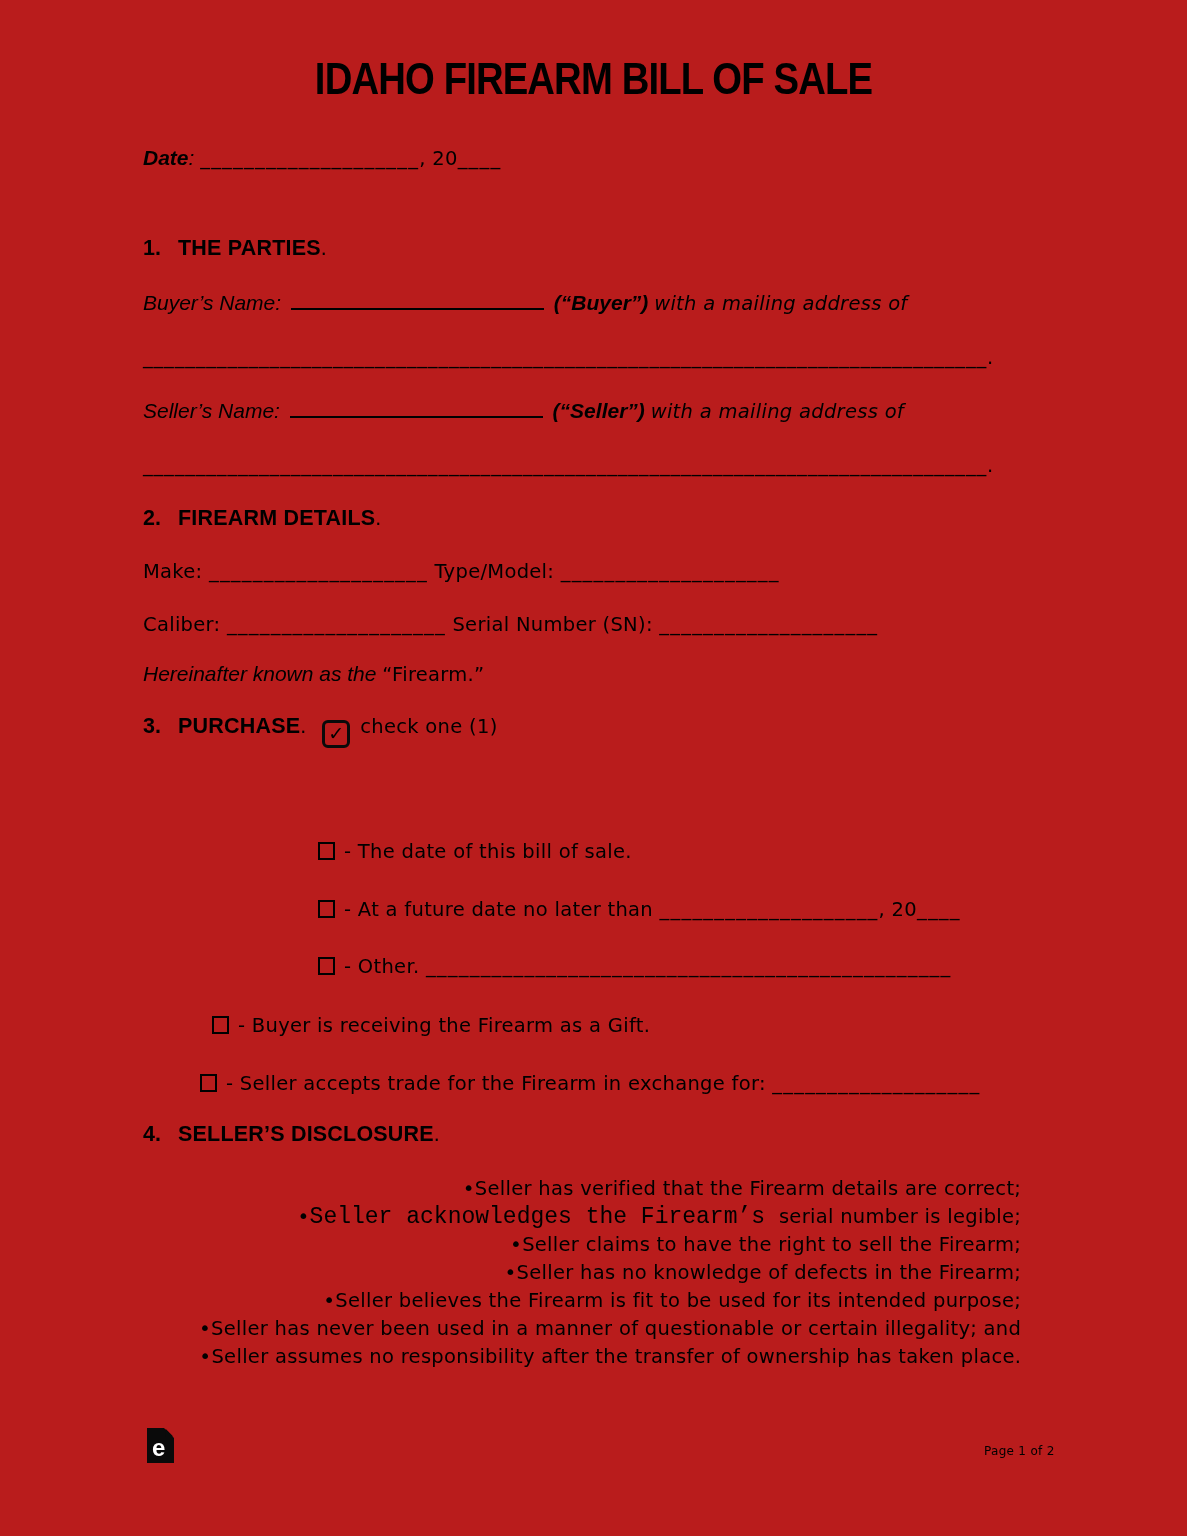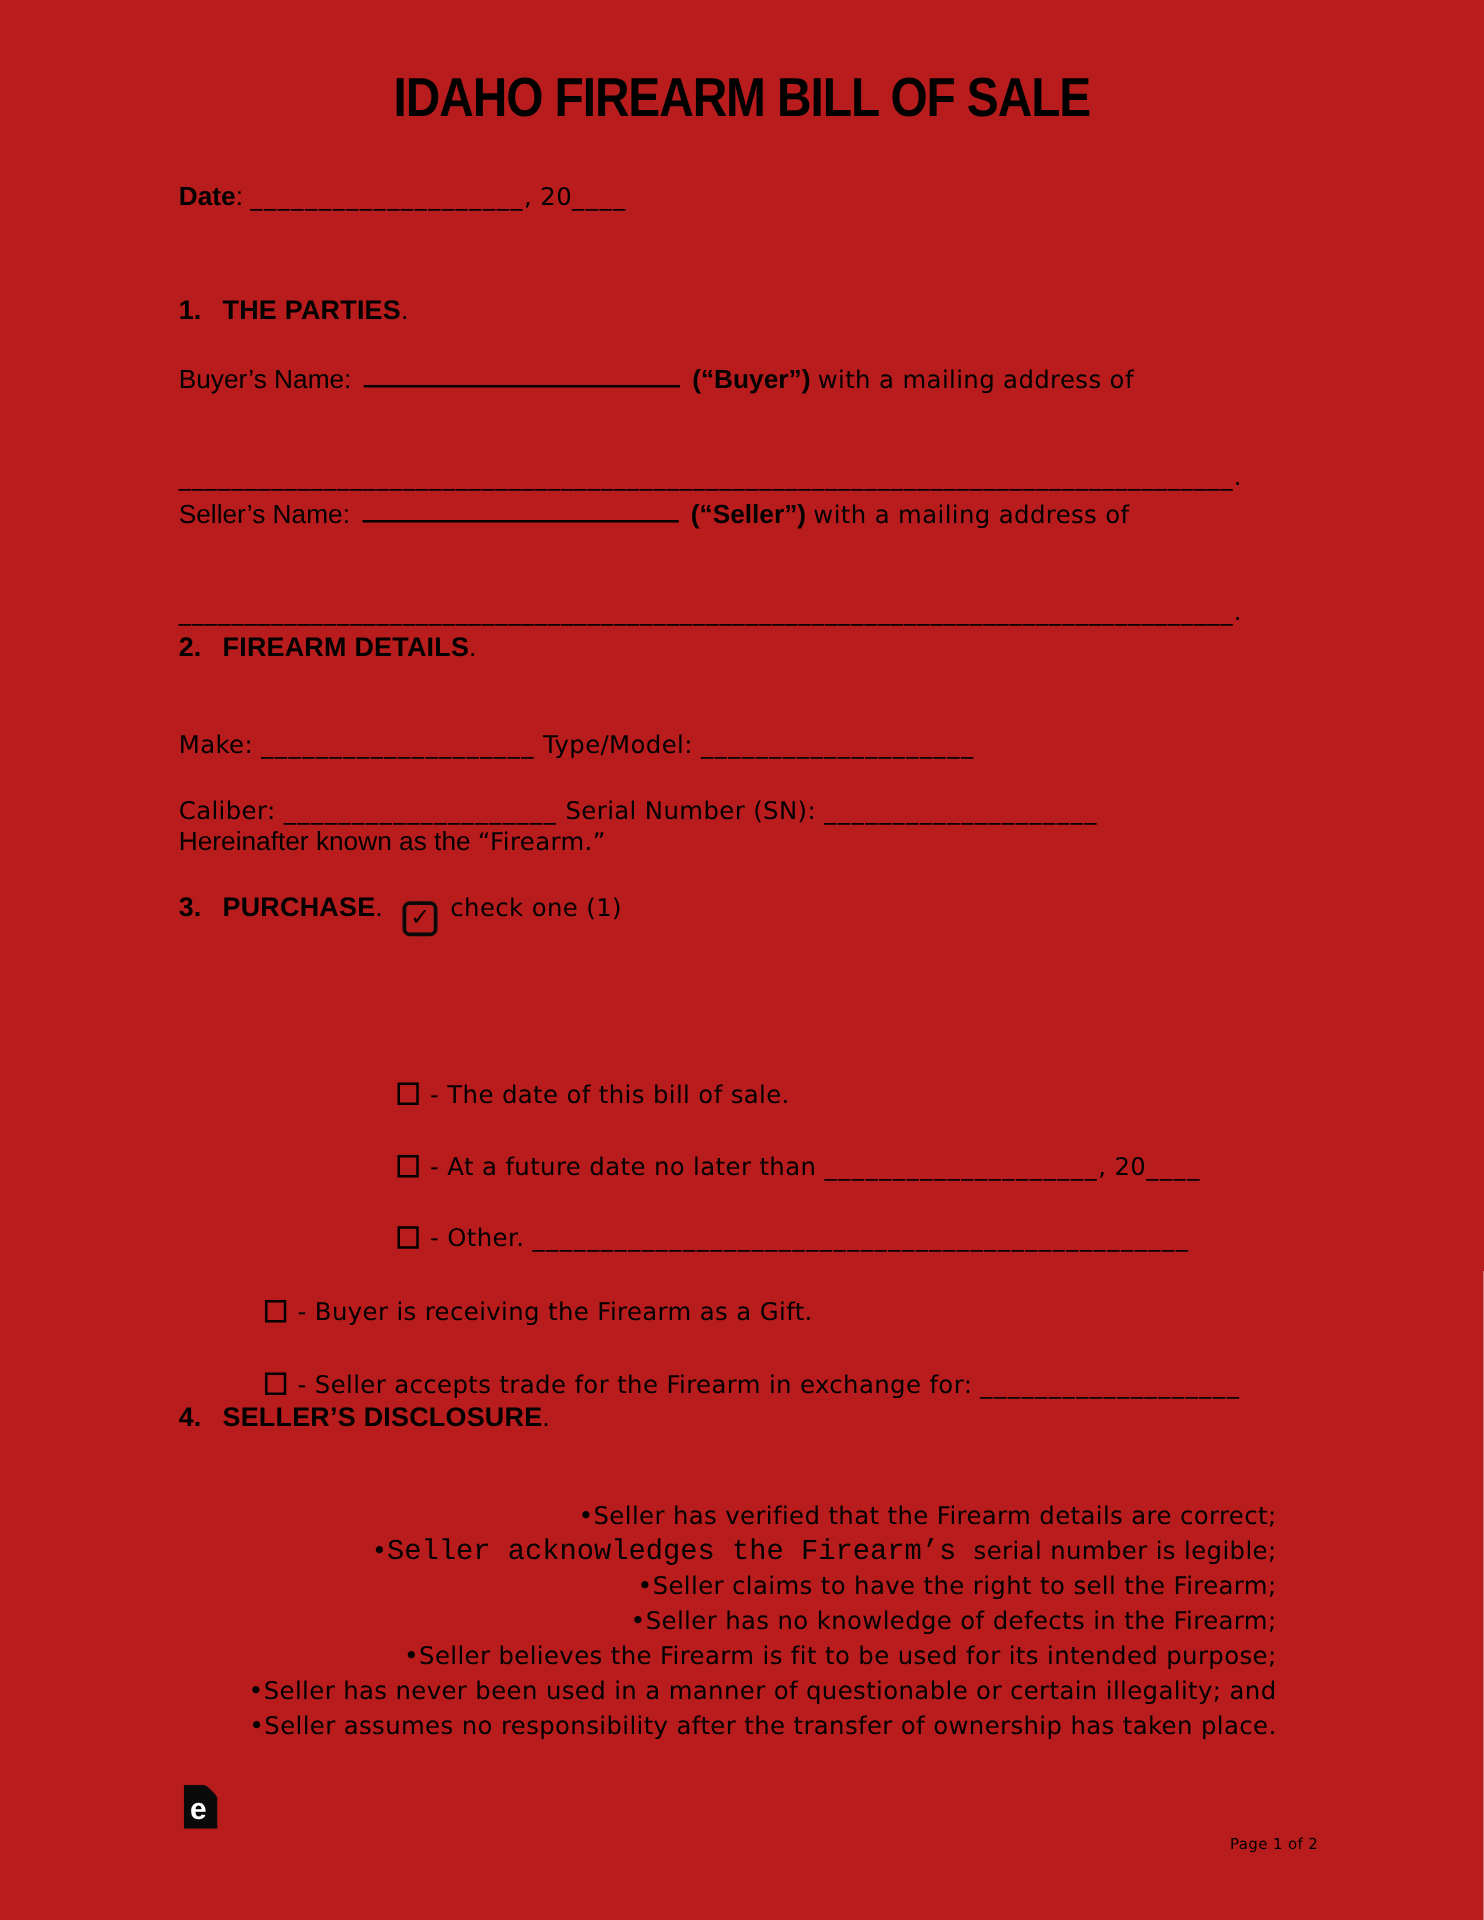--- a/index.html
+++ b/index.html
@@ -10,7 +10,7 @@
   .narrow { font-family:"Liberation Sans","DejaVu Sans",sans-serif; }
   .round  { font-family:"DejaVu Sans","Liberation Sans",sans-serif; letter-spacing:0.3px;margin-top:24px; }
   .b  { font-weight:bold; }
-  .fs21 { font-size:21px; }
+  .fs21 { font-size:21px;font-style:italic; }
   .fs19 { font-size:19.5px; }
   .row { position:absolute; left:143px; white-space:nowrap; }
   .title {

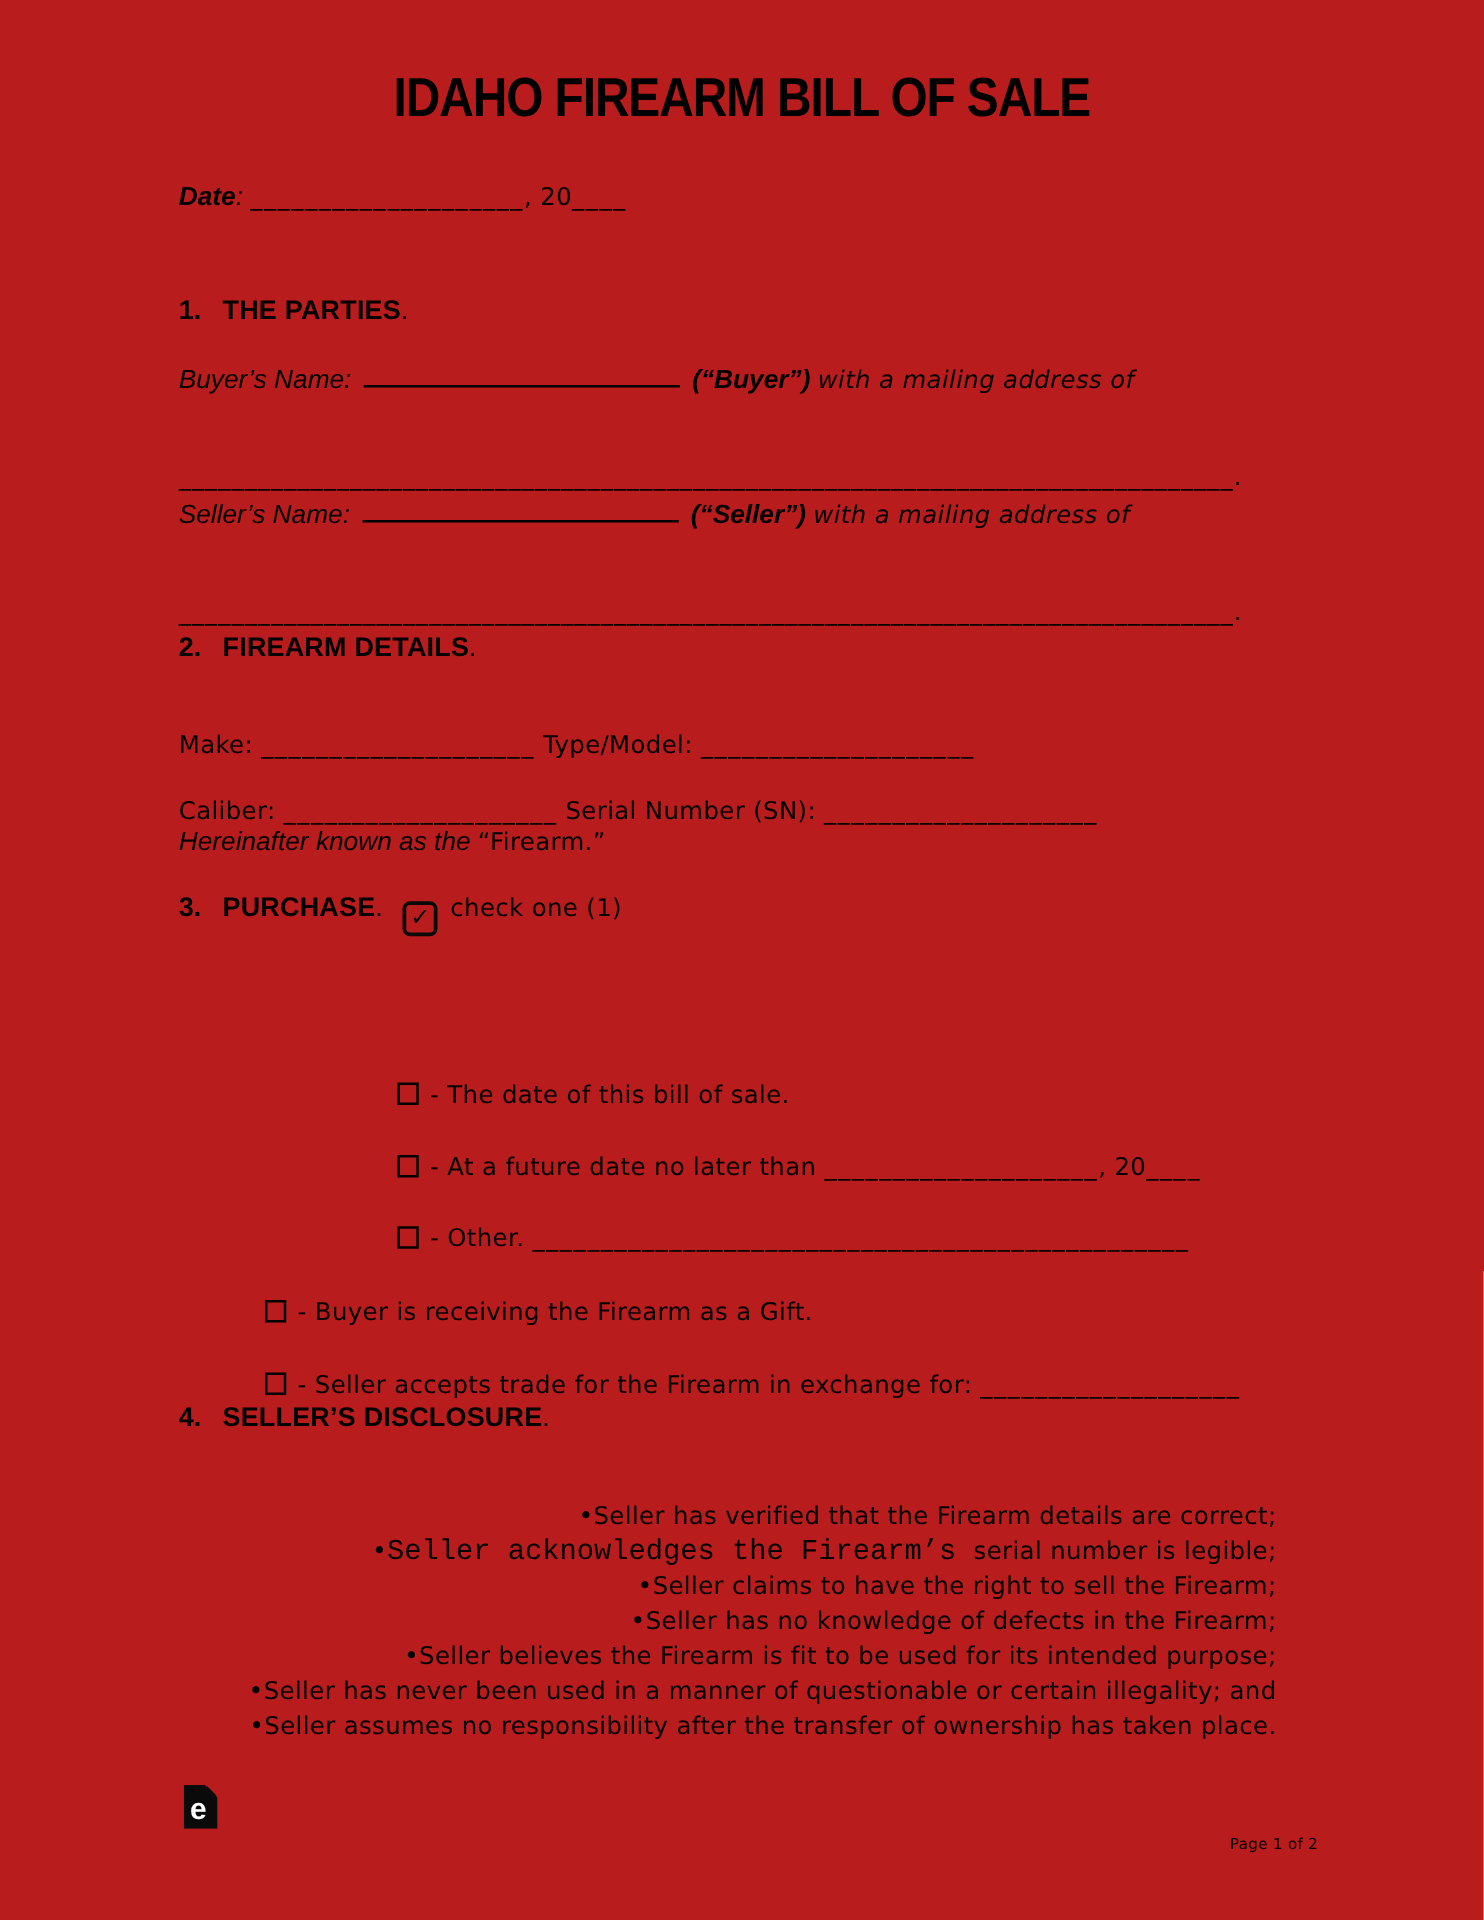--- a/index.html
+++ b/index.html
@@ -8,7 +8,7 @@
     color:#000; overflow:hidden;
   }
   .narrow { font-family:"Liberation Sans","DejaVu Sans",sans-serif; }
-  .round  { font-family:"DejaVu Sans","Liberation Sans",sans-serif; letter-spacing:0.3px;margin-top:24px; }
+  .round  { font-family:"DejaVu Sans","Liberation Sans",sans-serif; letter-spacing:0.3px; }
   .b  { font-weight:bold; }
   .fs21 { font-size:21px;font-style:italic; }
   .fs19 { font-size:19.5px; }

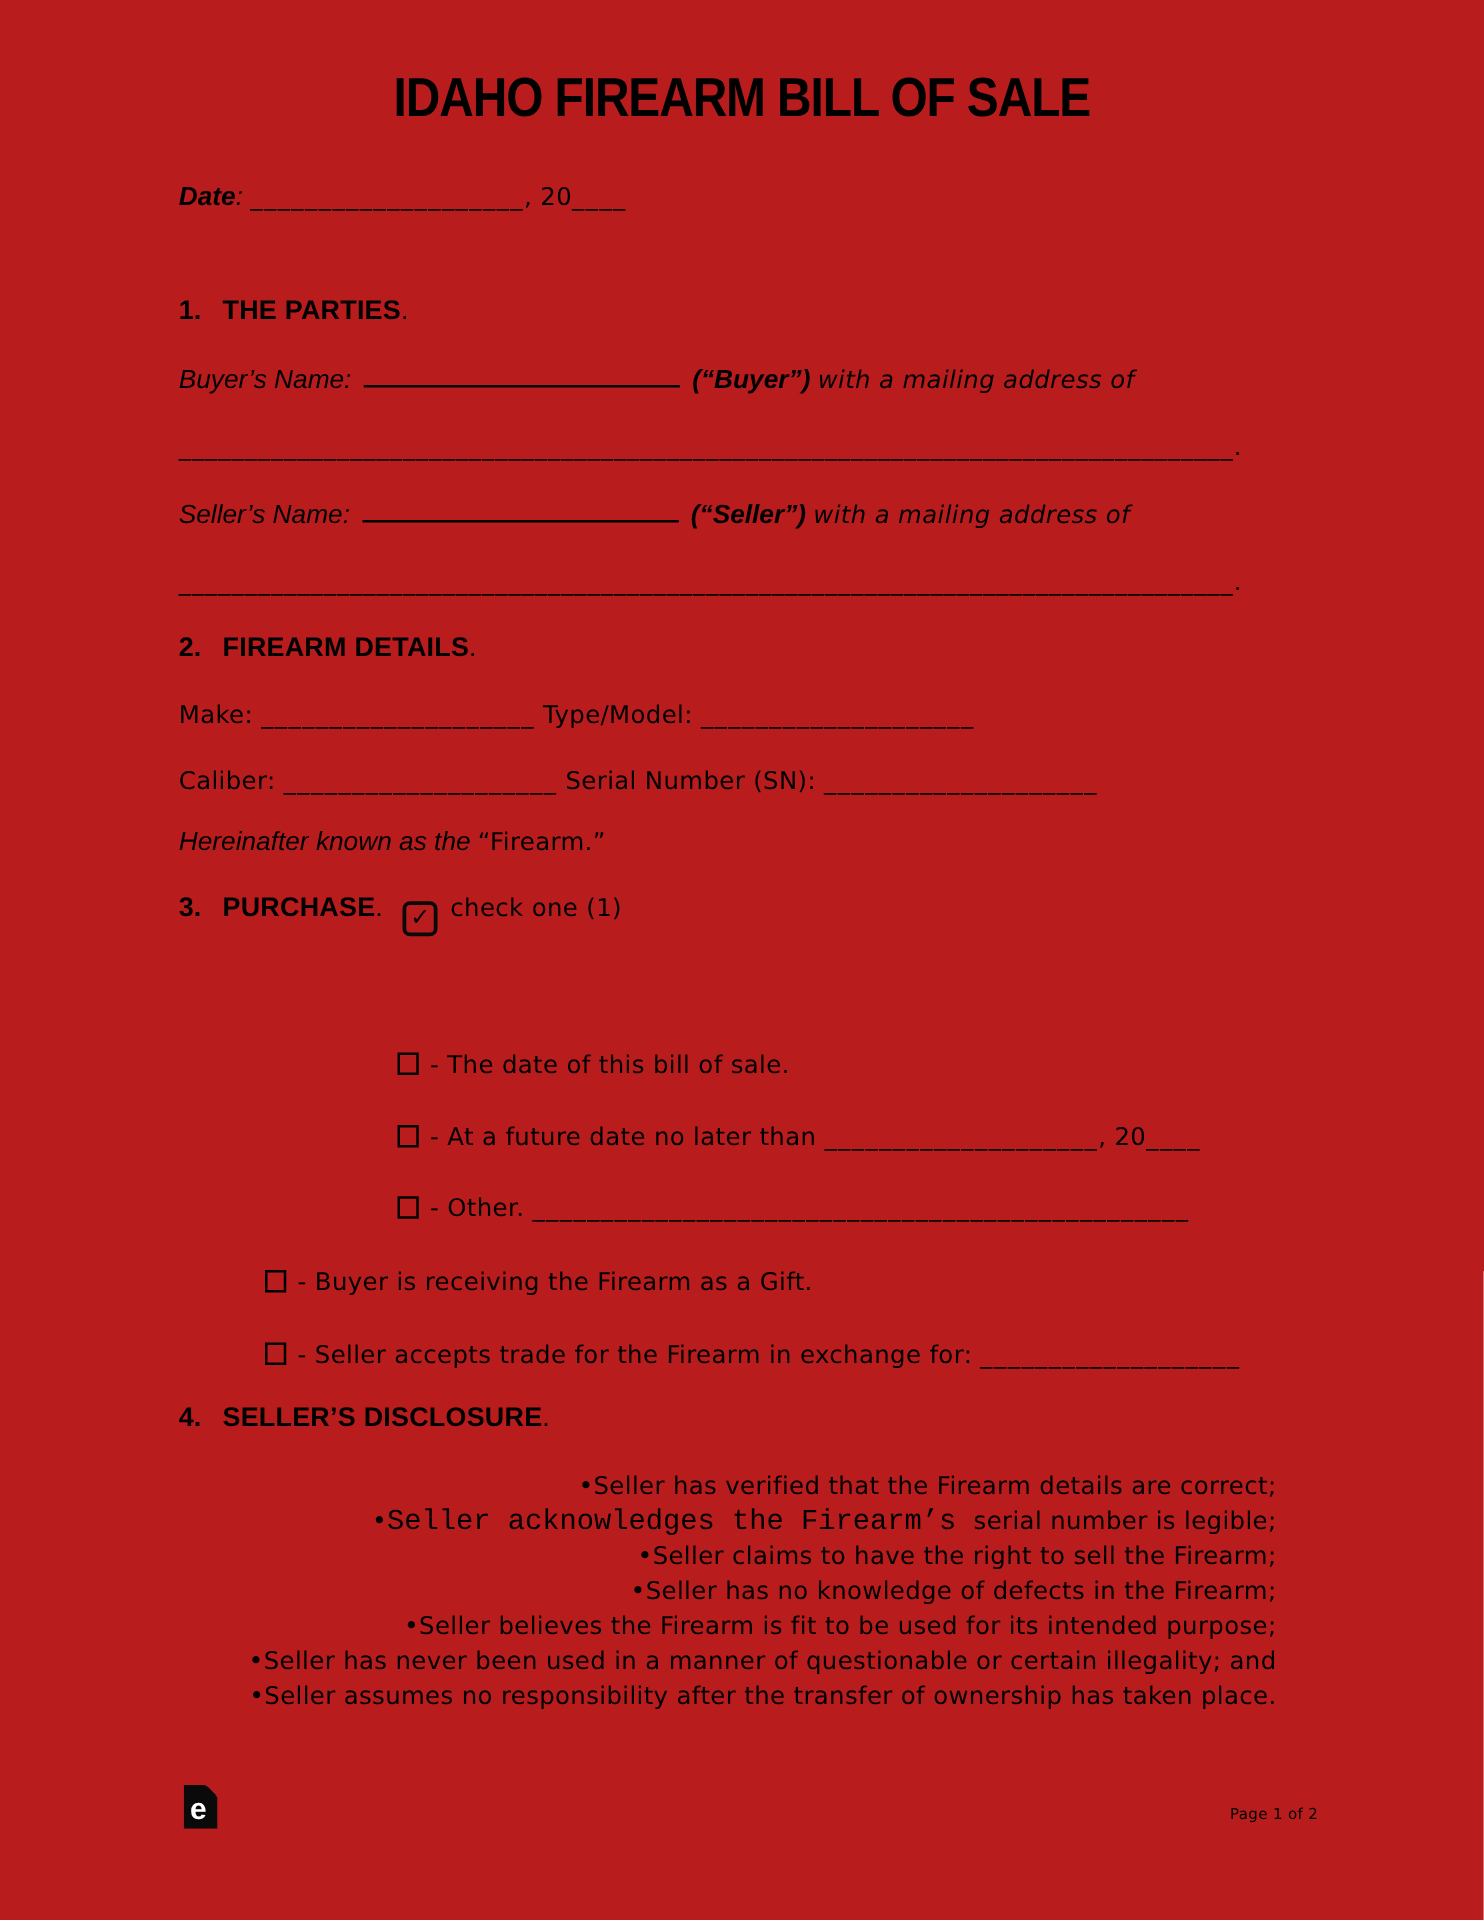--- a/index.html
+++ b/index.html
@@ -84,7 +84,7 @@
 
   <div class="row round fs19" style="left:212px; top:1014px"><span class="cb"></span><span>- Buyer is receiving the Firearm as a Gift.</span></div>
 
-  <div class="row round fs19" style="left:212px; top:1072px"><span class="cb"></span><span>- Seller accepts trade for the Firearm in exchange for: </span><span class="blank">___________________</span></div>
+  <div class="row round fs19" style="left:200px; top:1072px"><span class="cb"></span><span>- Seller accepts trade for the Firearm in exchange for: </span><span class="blank">___________________</span></div>
 
   <div class="row h narrow" style="top:1122px"><span class="num">4.</span><span class="lbl">SELLER’S DISCLOSURE</span><span>.</span></div>
 

